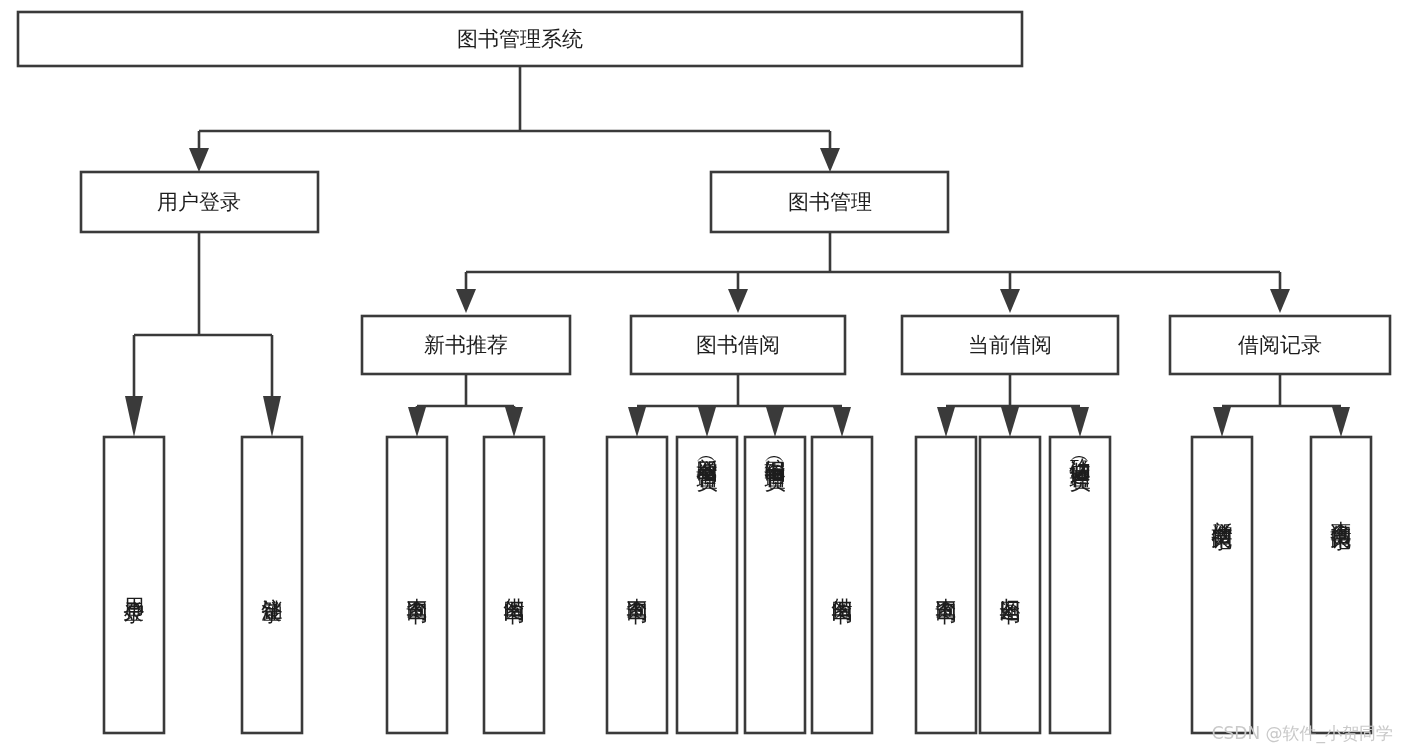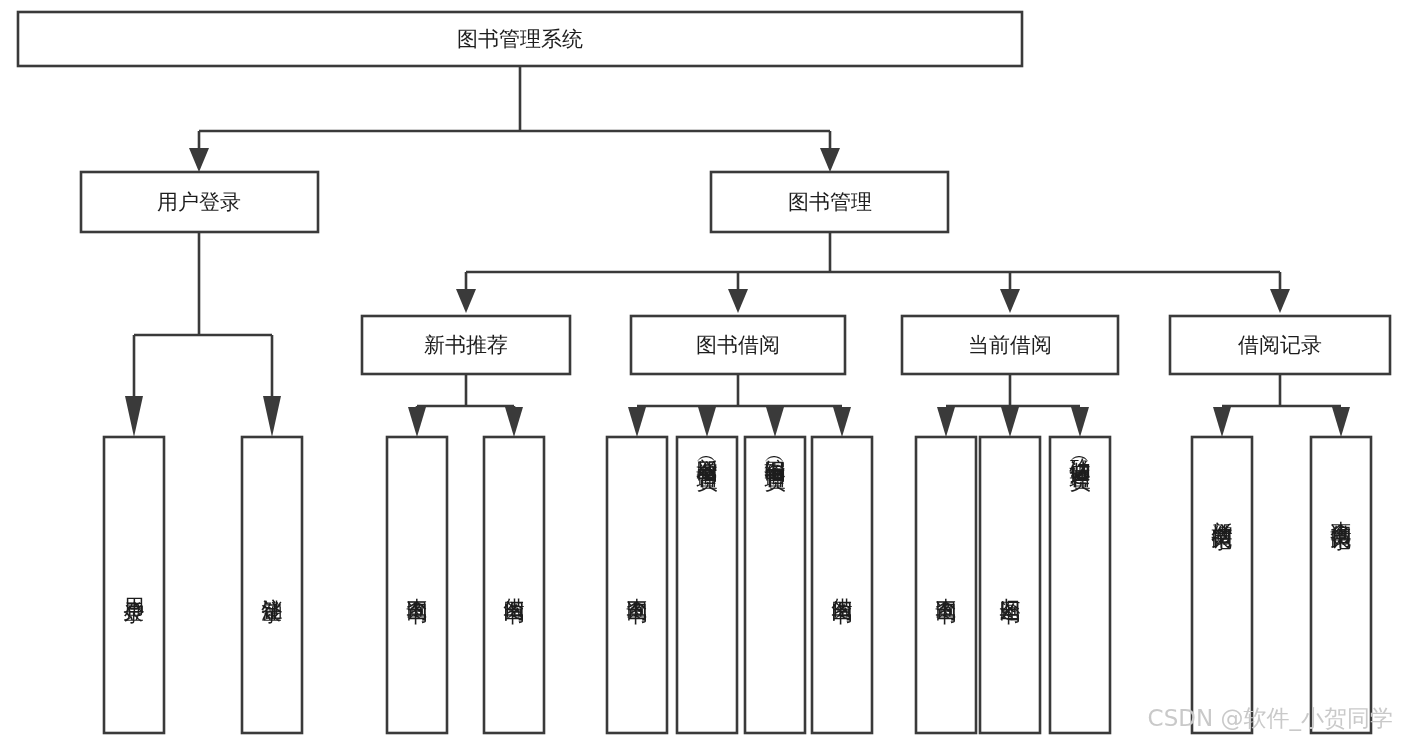--- a/index.html
+++ b/index.html
@@ -61,9 +61,9 @@
   .watermark-text {
     position: absolute;
     right: 12px;
-    bottom: 13px;
-    font-family: "DejaVu Sans", "Liberation Sans", sans-serif;
-    font-size: 23px;
+    bottom: 2px;
+    font-family: "DejaVu Sans", "Liberation Sans", sans-serif;
+    font-size: 17px;
     color: #c9c9c9;
     white-space: nowrap;
     user-select: none;

